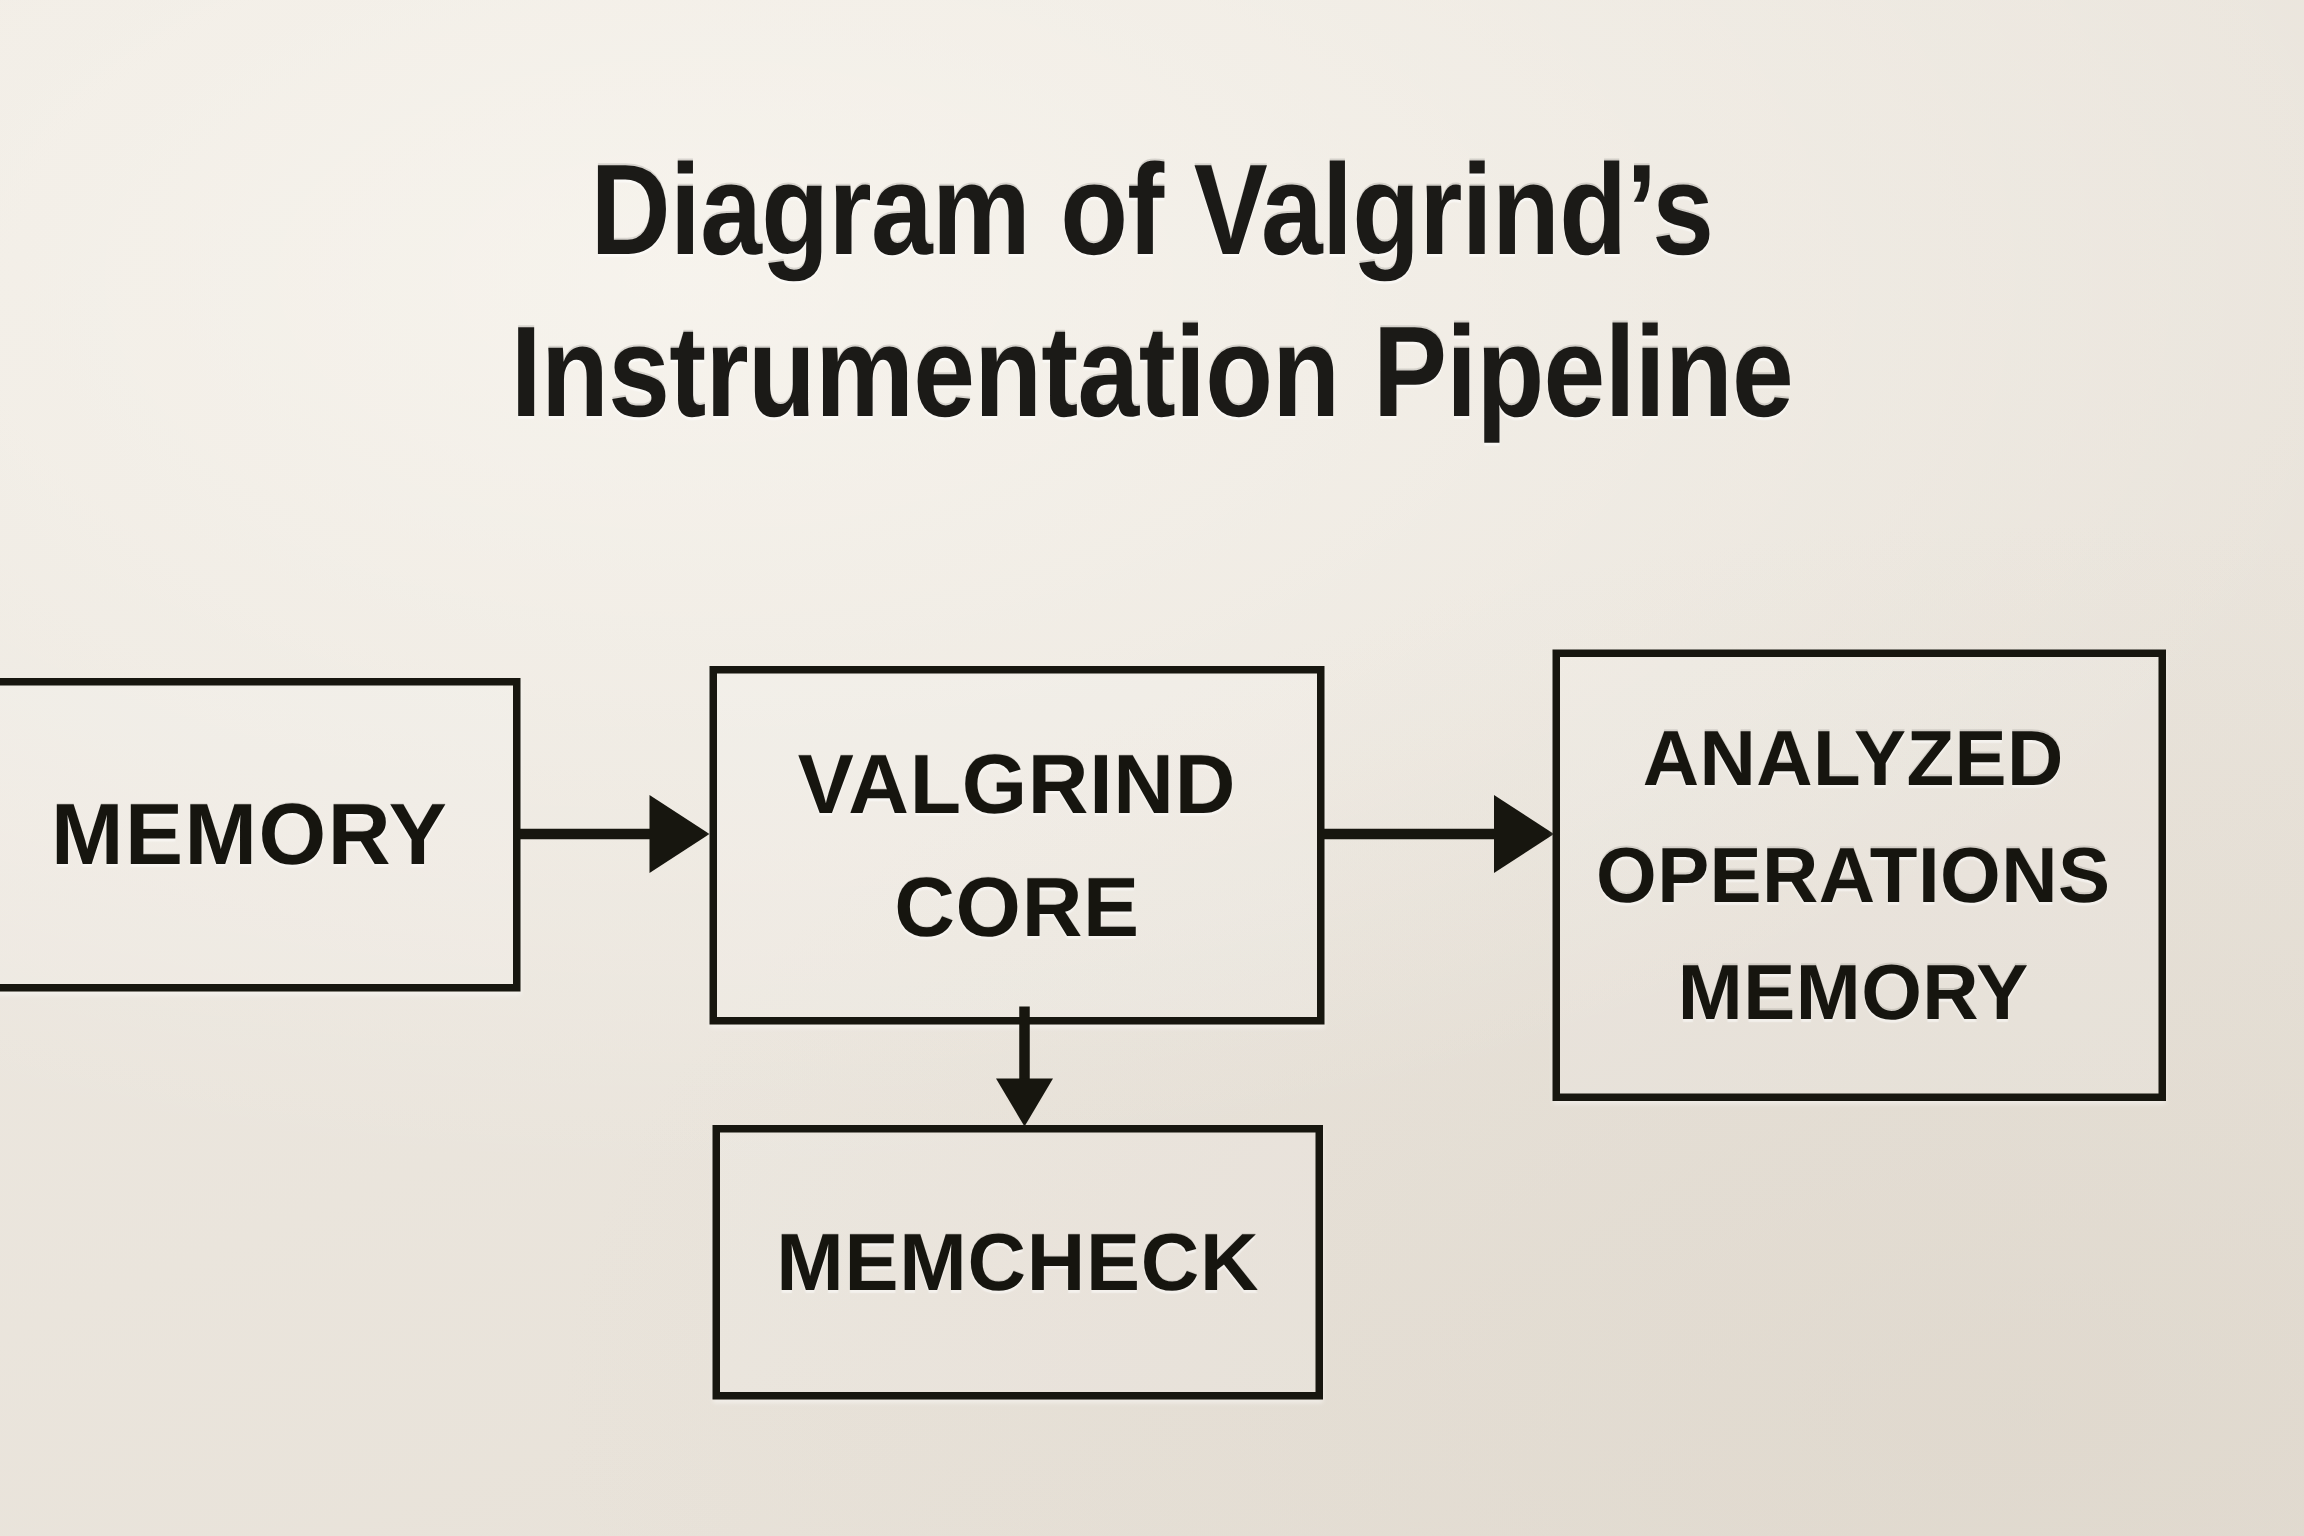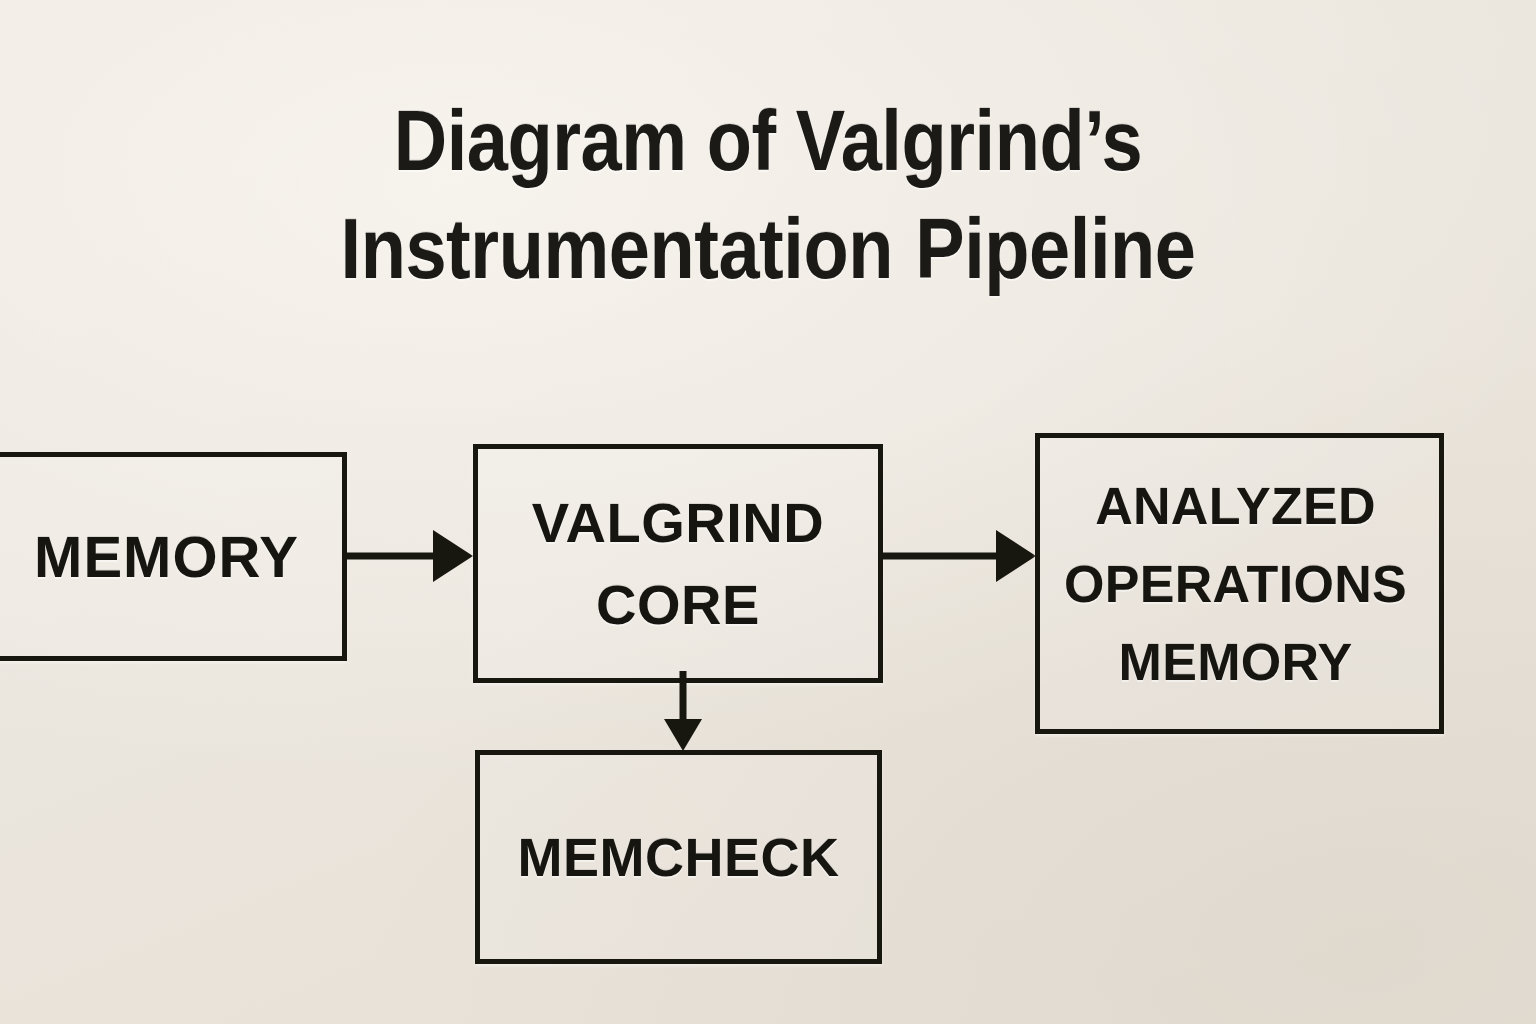--- a/index.html
+++ b/index.html
@@ -109,7 +109,7 @@
     left: 475px;
     top: 750px;
     width: 407px;
-    height: 214px;
+    height: 183px;
     font-size: 54px;
     line-height: 80px;
     letter-spacing: 0.5px;

